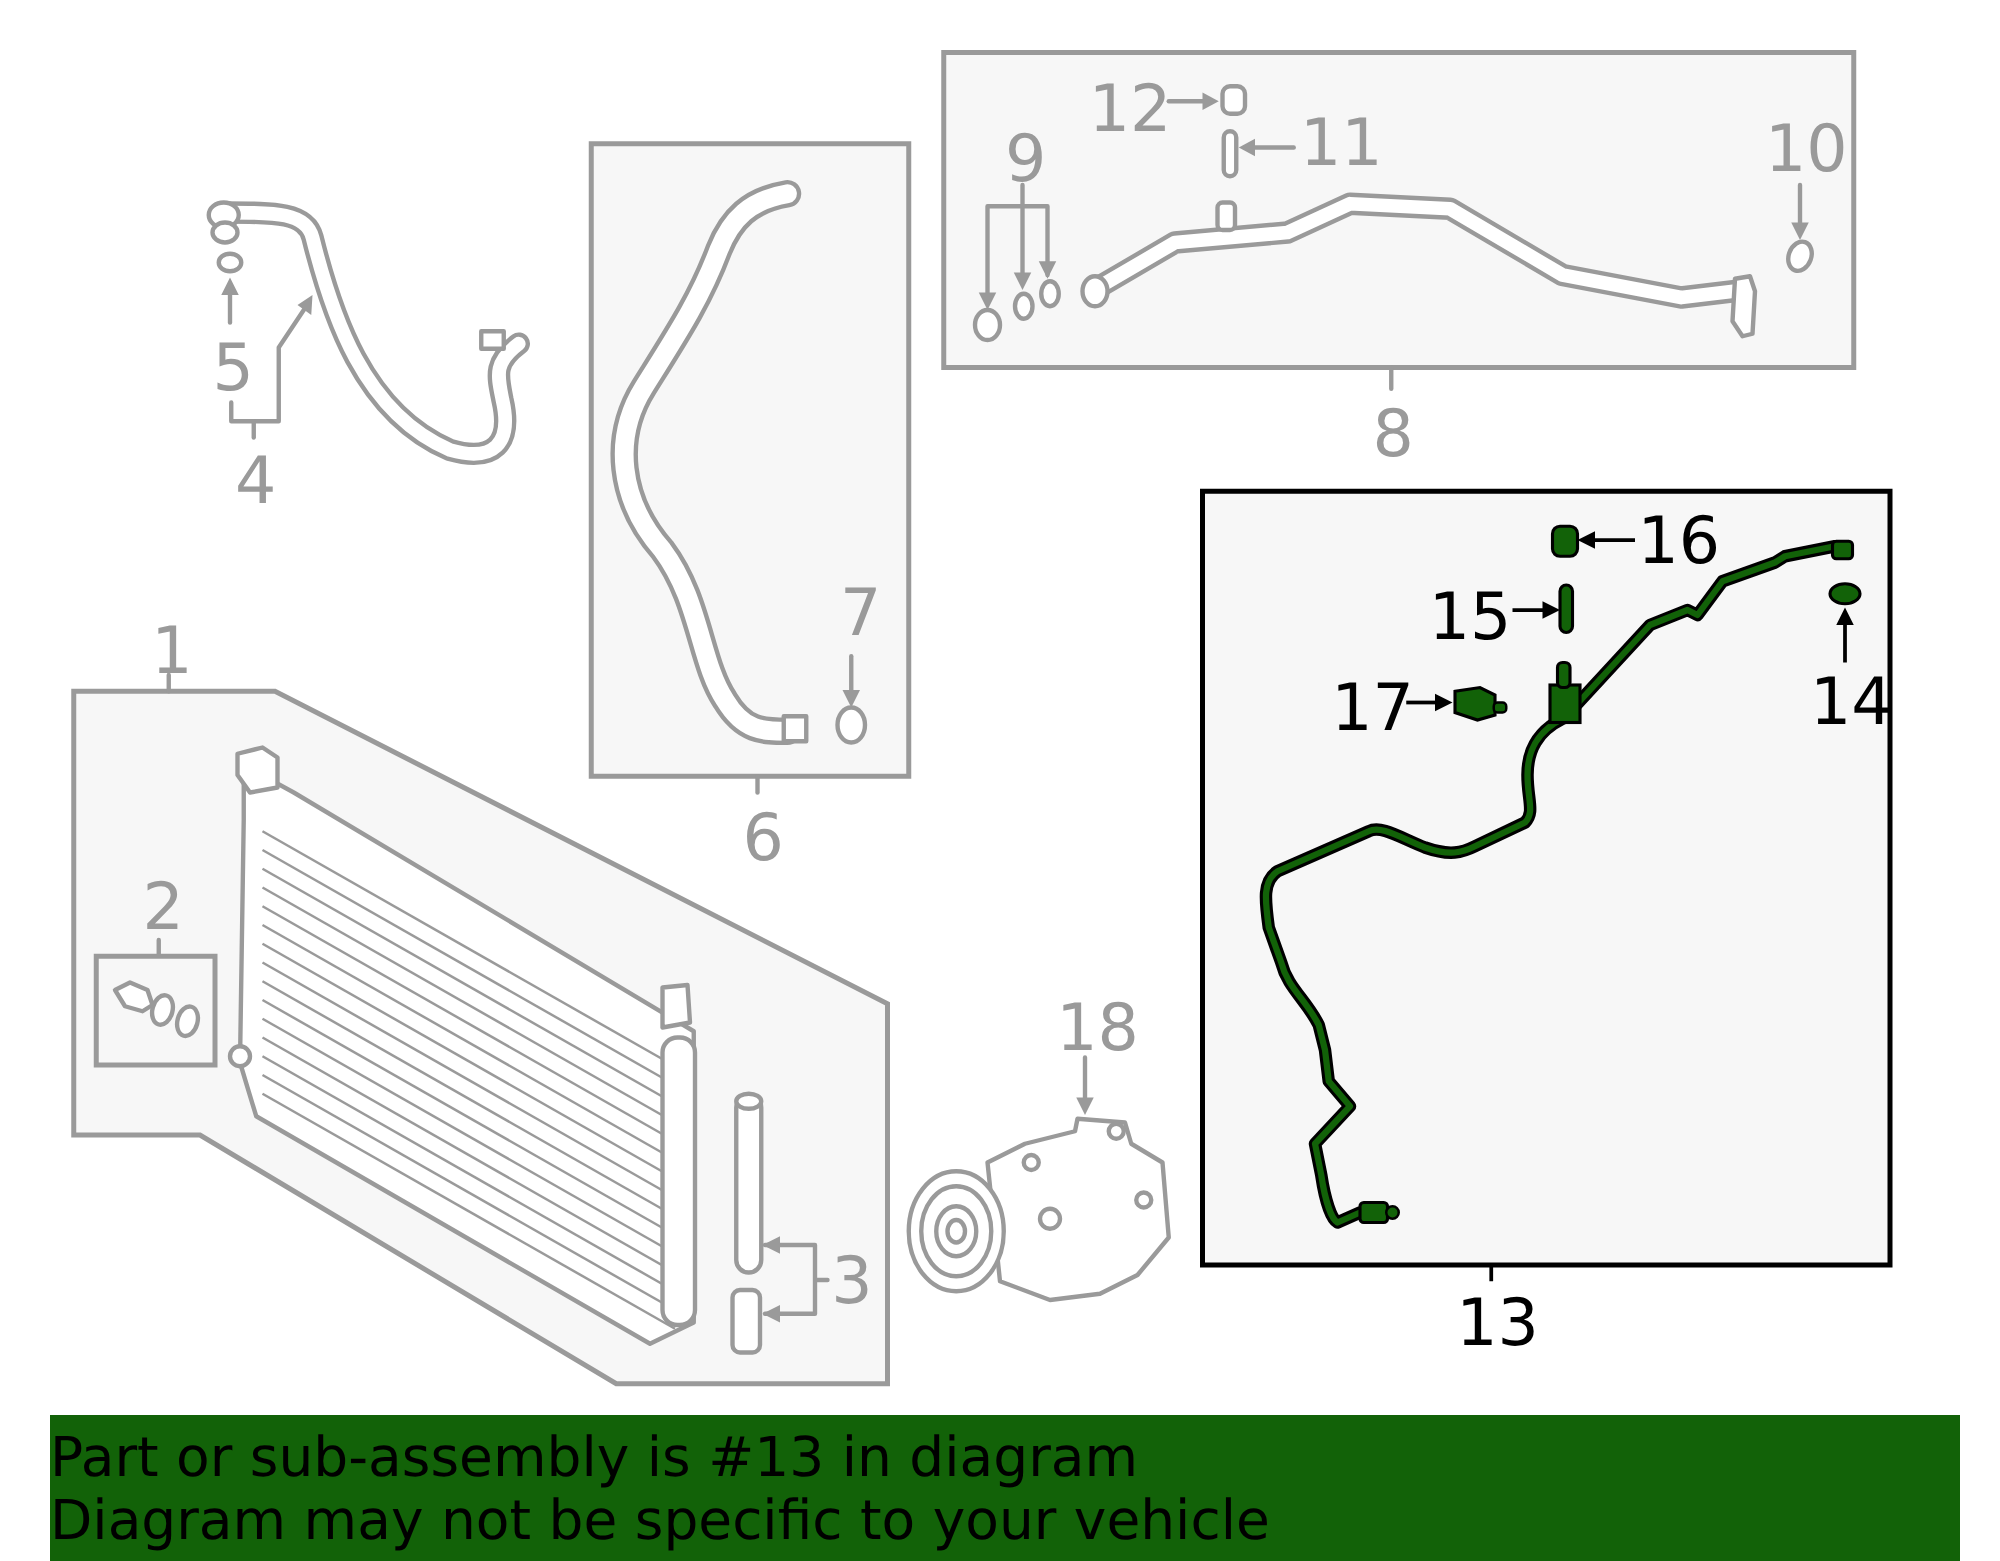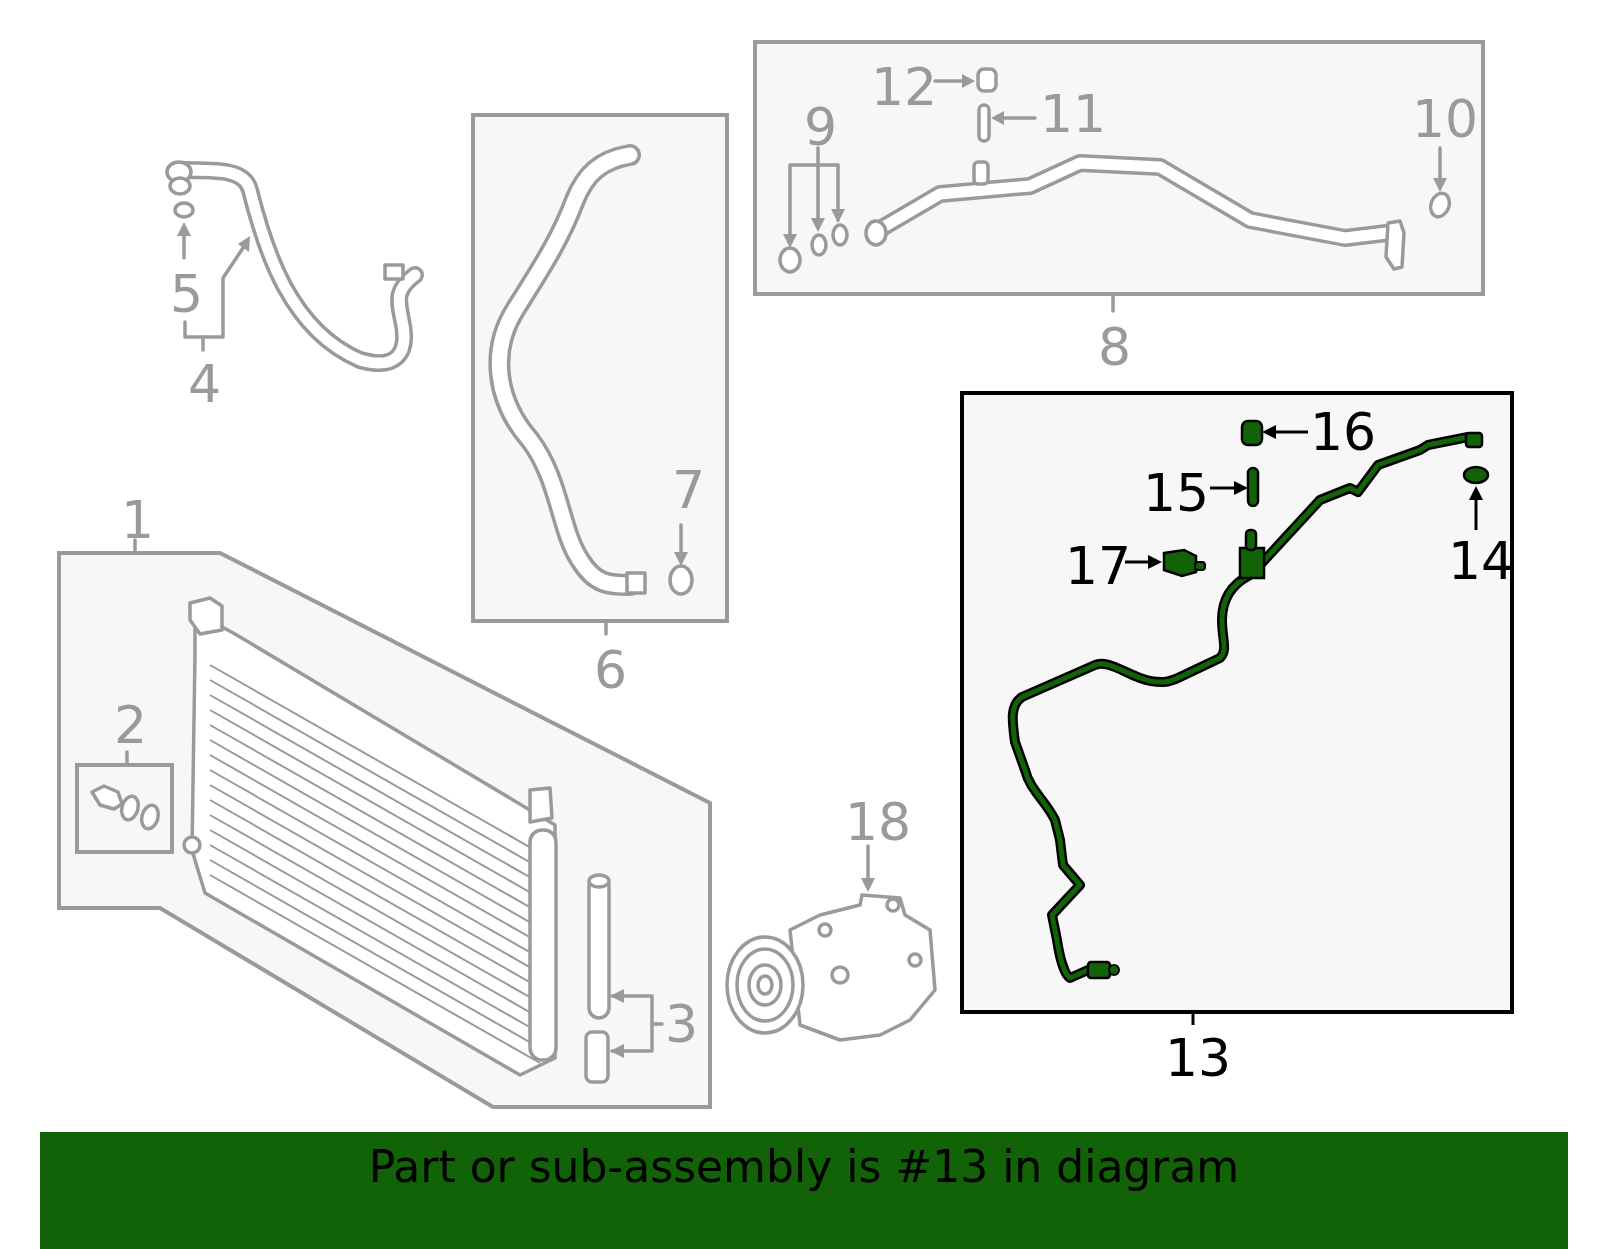--- a/index.html
+++ b/index.html
@@ -13,7 +13,7 @@
   .kline { stroke: #000; stroke-width: 3; fill: none; }
   .banner {
     position: absolute; left: 40px; top: 1132px; width: 1528px; height: 117px;
-    background: #126208; color: #000; text-align: center;
+    background: #126208; color: #000; 
     font-family: "DejaVu Sans", sans-serif; font-size: 44px; line-height: 50px;
     padding-top: 10px; box-sizing: border-box;
   }

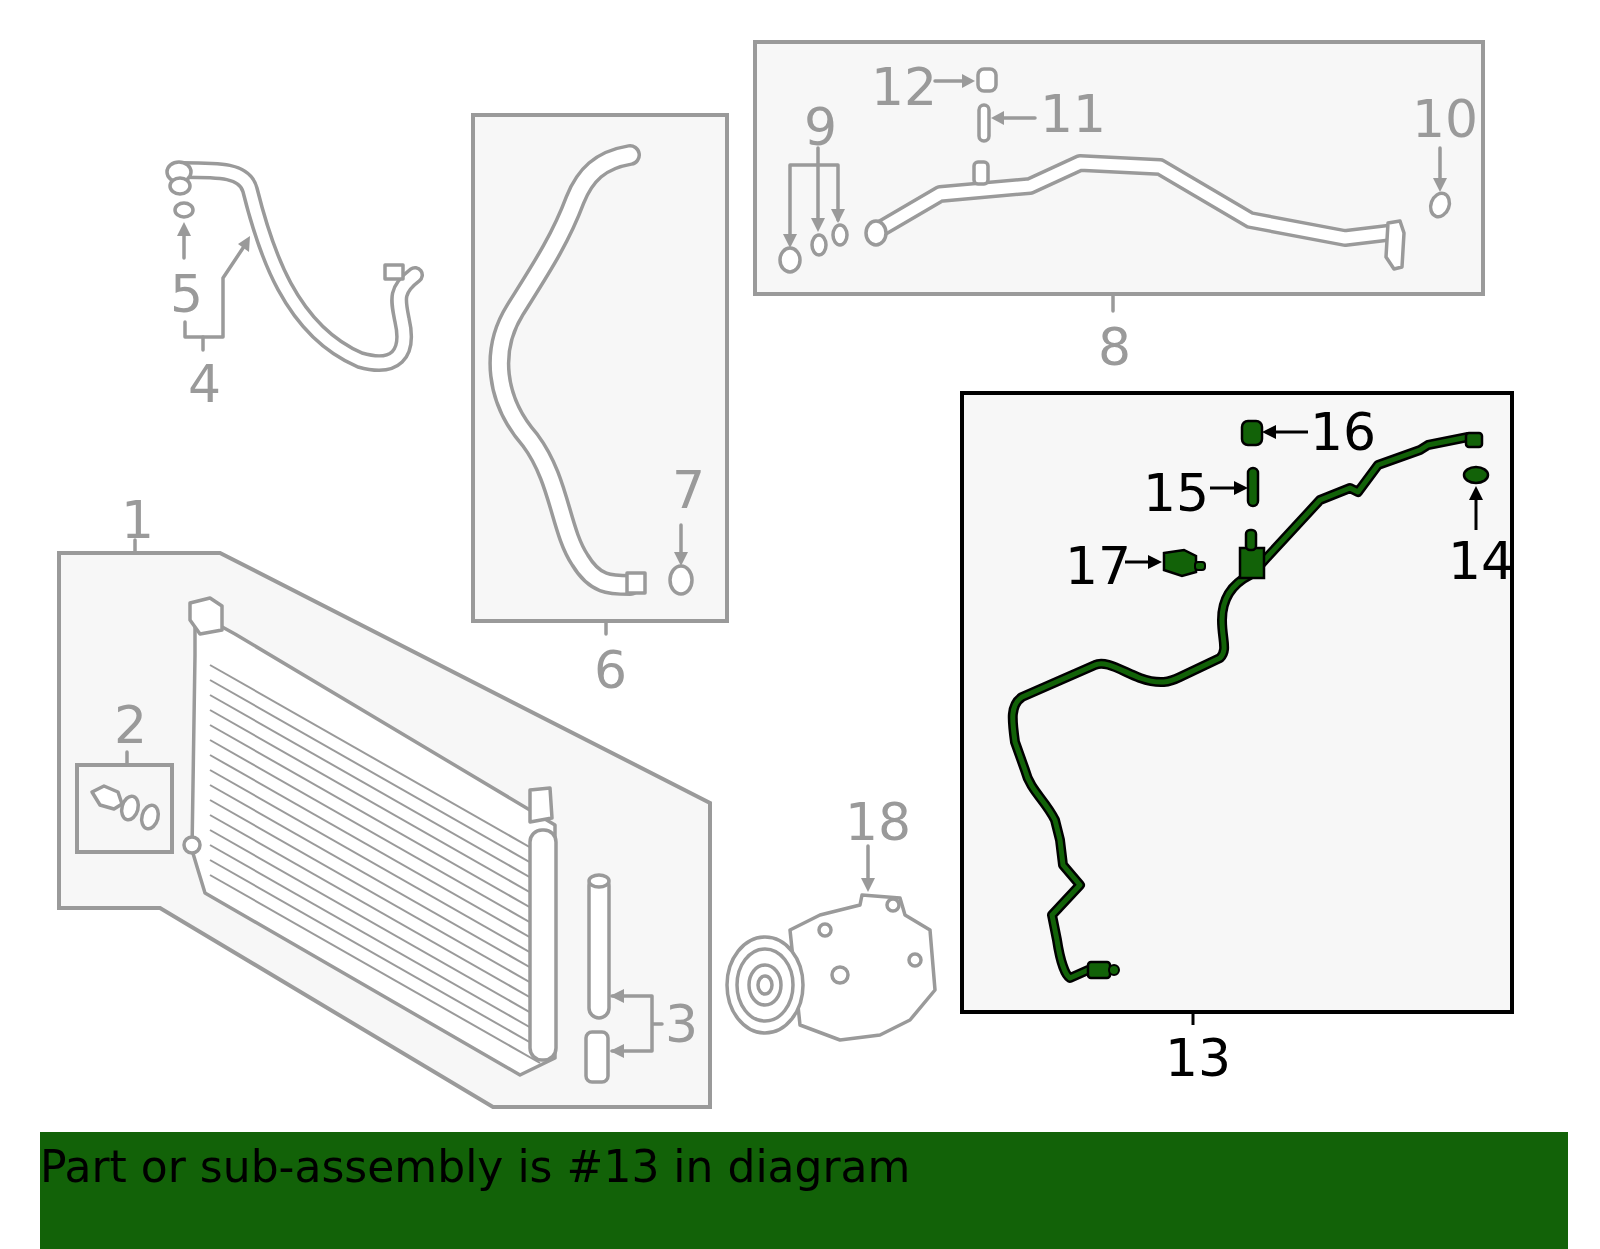--- a/index.html
+++ b/index.html
@@ -203,6 +203,7 @@
 
 <div class="banner">
   <div>Part or sub-assembly is #13 in diagram</div>
+  <div>Diagram may not be specific to your vehicle</div>
 </div>
 
 </body></html>

